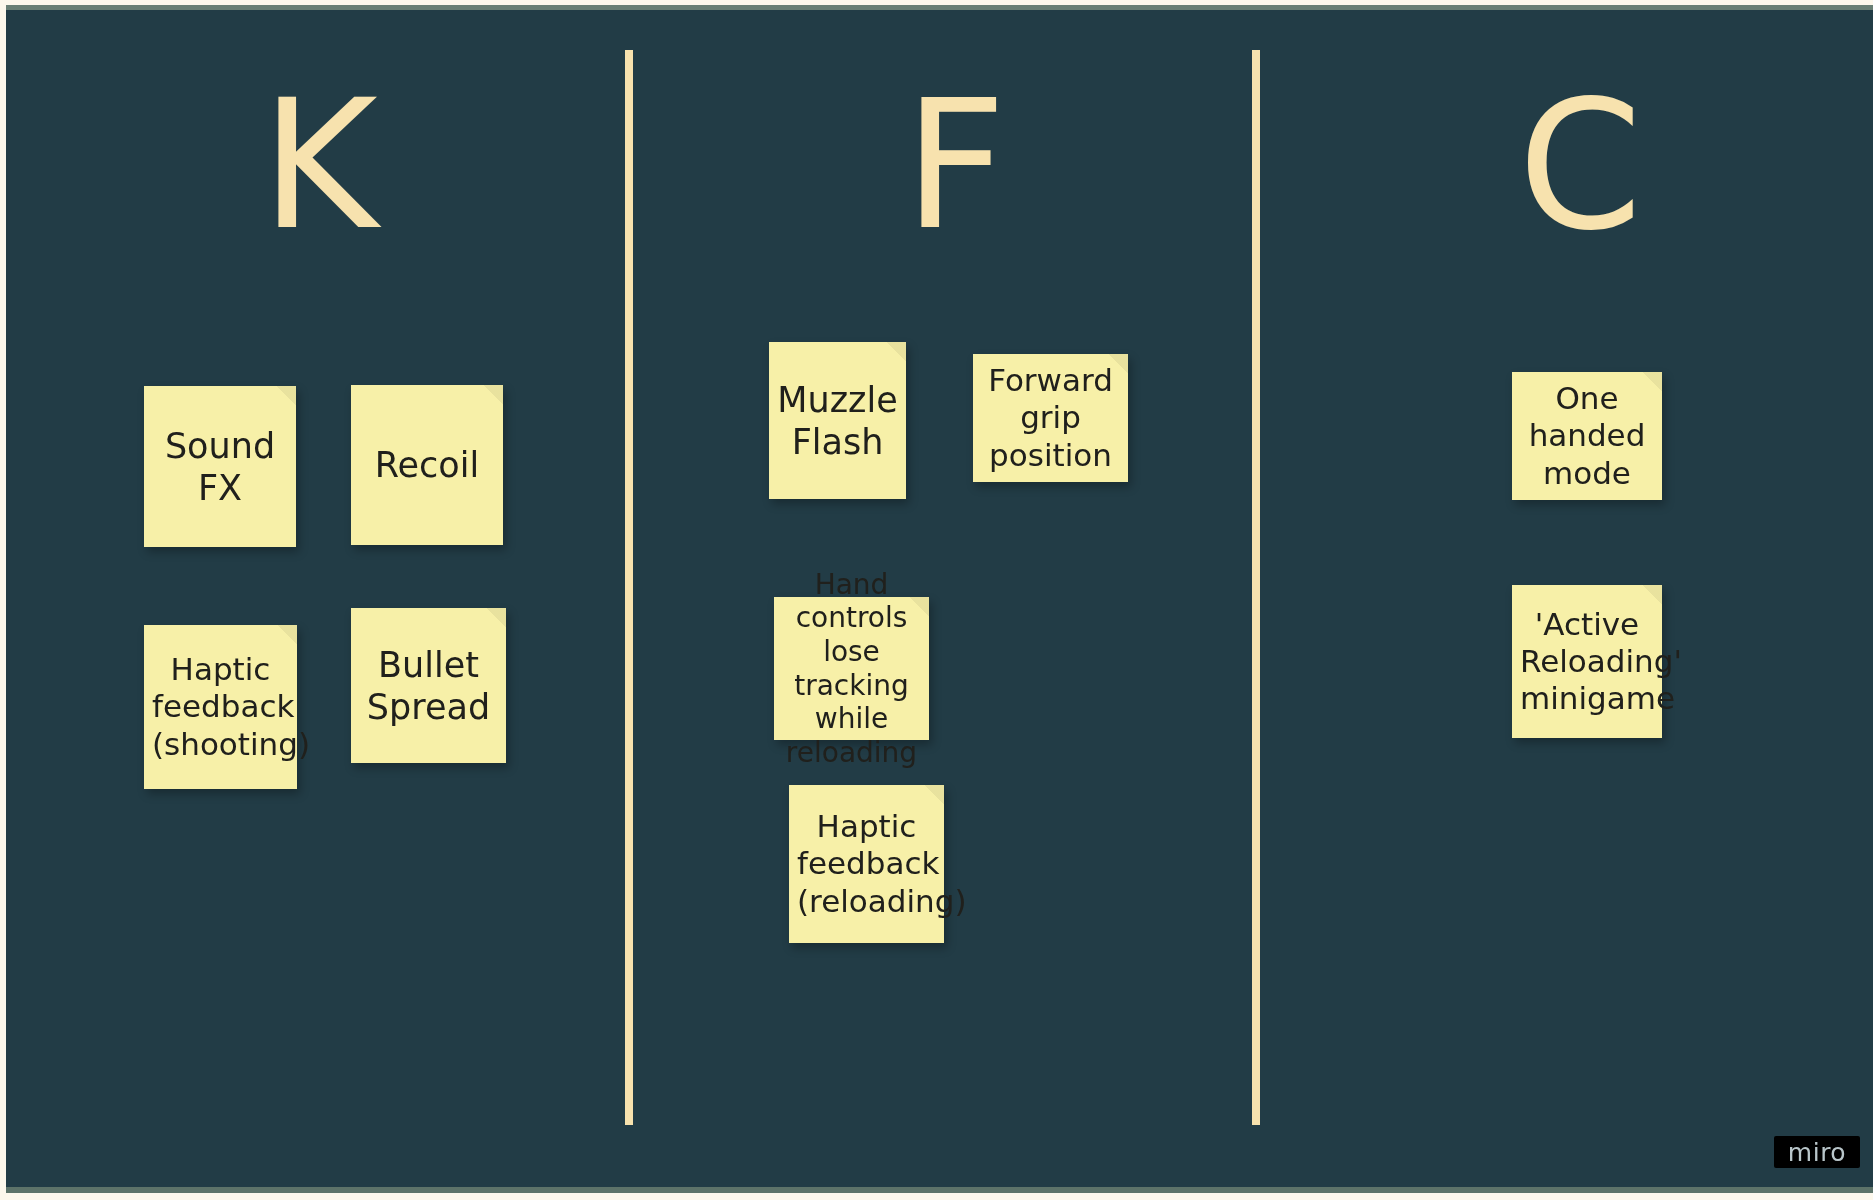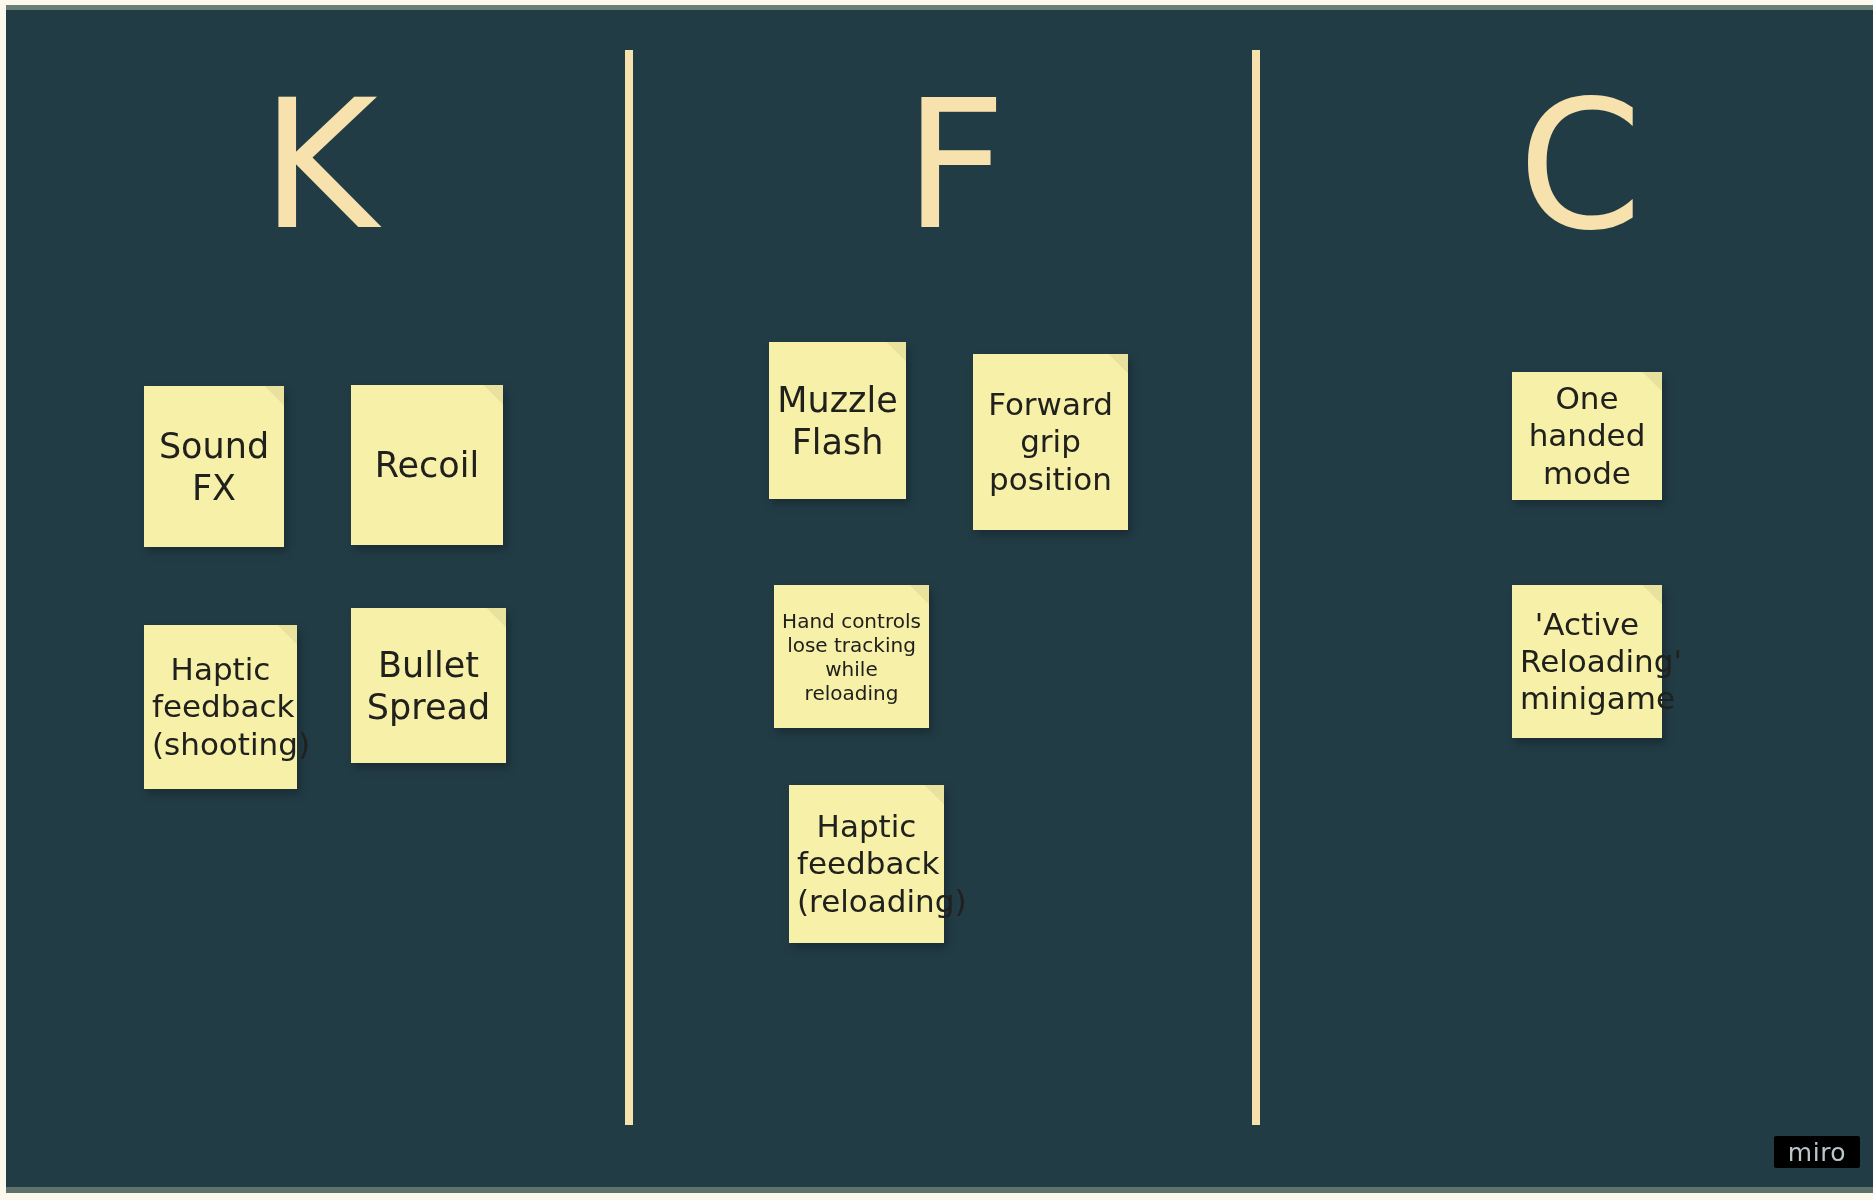--- a/index.html
+++ b/index.html
@@ -142,7 +142,7 @@
     <span class="txt">Muzzle Flash</span>
   </div>
 
-  <div class="note fs-md" style="left:967px; top:349px; width:155px; height:176px;">
+  <div class="note fs-md" style="left:967px; top:349px; width:155px; height:128px;">
     <span class="txt">Forward grip position</span>
   </div>
 

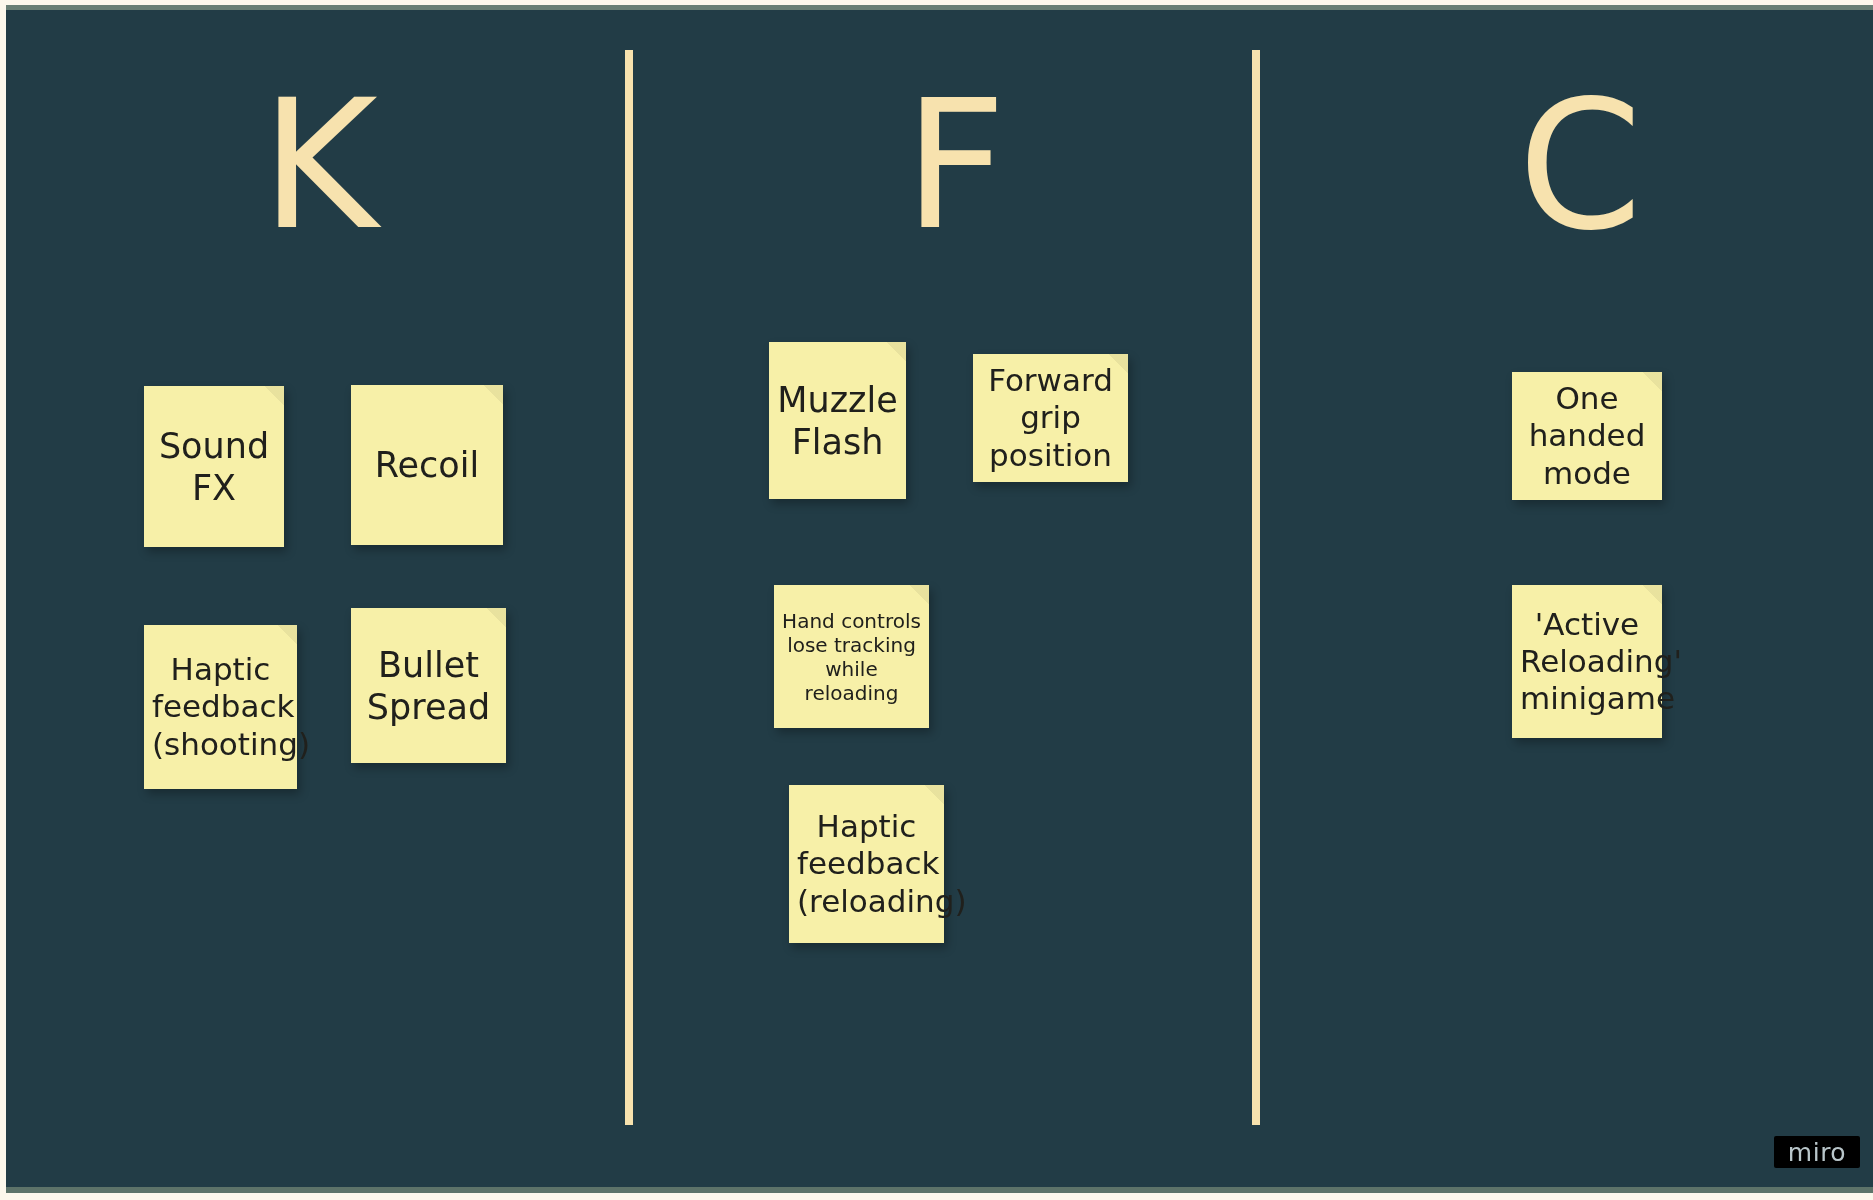--- a/index.html
+++ b/index.html
@@ -122,7 +122,7 @@
   <div class="col-letter f">F</div>
   <div class="col-letter c">C</div>
 
-  <div class="note fs-lg" style="left:138px; top:381px; width:140px; height:161px;">
+  <div class="note fs-lg" style="left:138px; top:381px; width:152px; height:161px;">
     <span class="txt">Sound FX</span>
   </div>
 

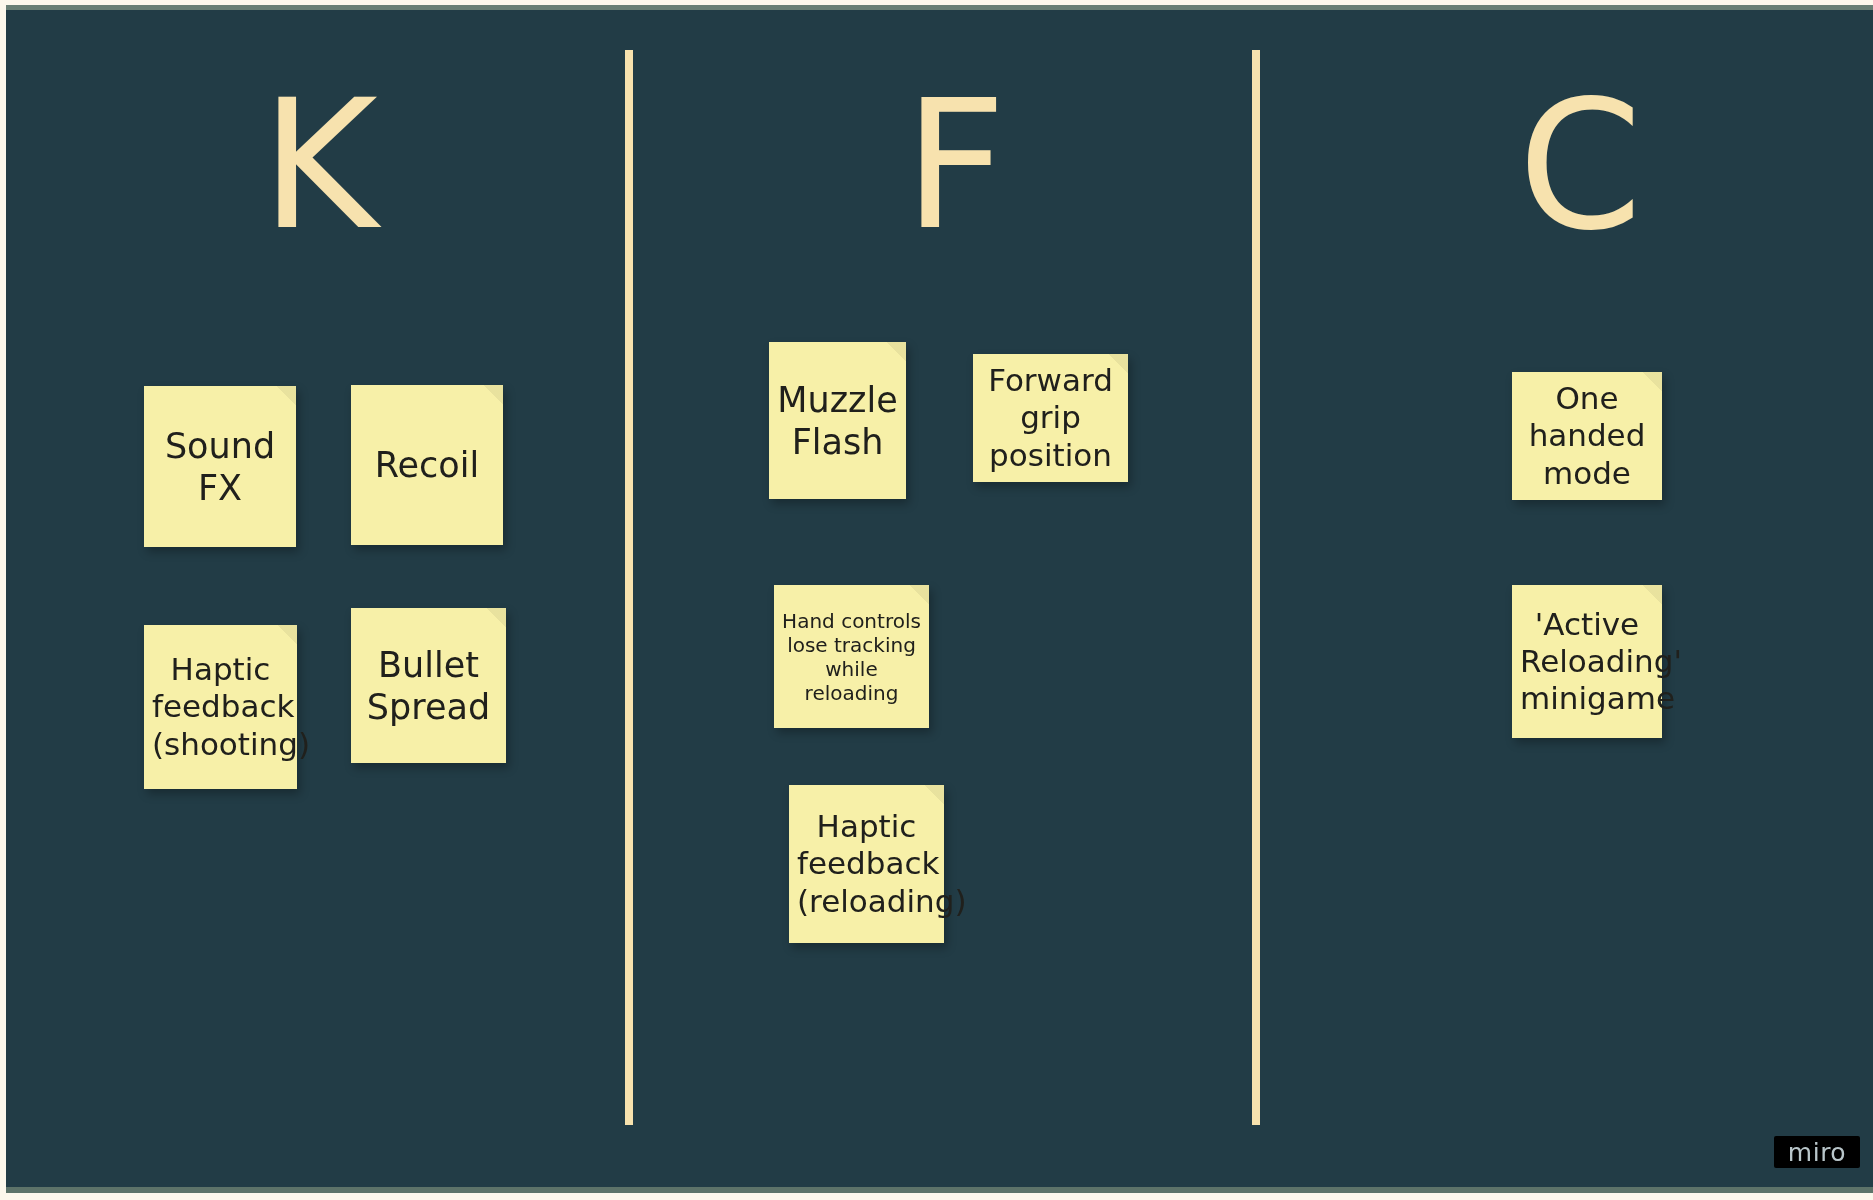--- a/index.html
+++ b/index.html
@@ -87,7 +87,7 @@
 
   .fs-lg { font-size: 35px; }
   .fs-md { font-size: 31px; }
-  .fs-sm { font-size: 20px; }
+  .fs-sm { font-size: 28px; margin-top: 12px; }
 
   
   #miro-watermark {

